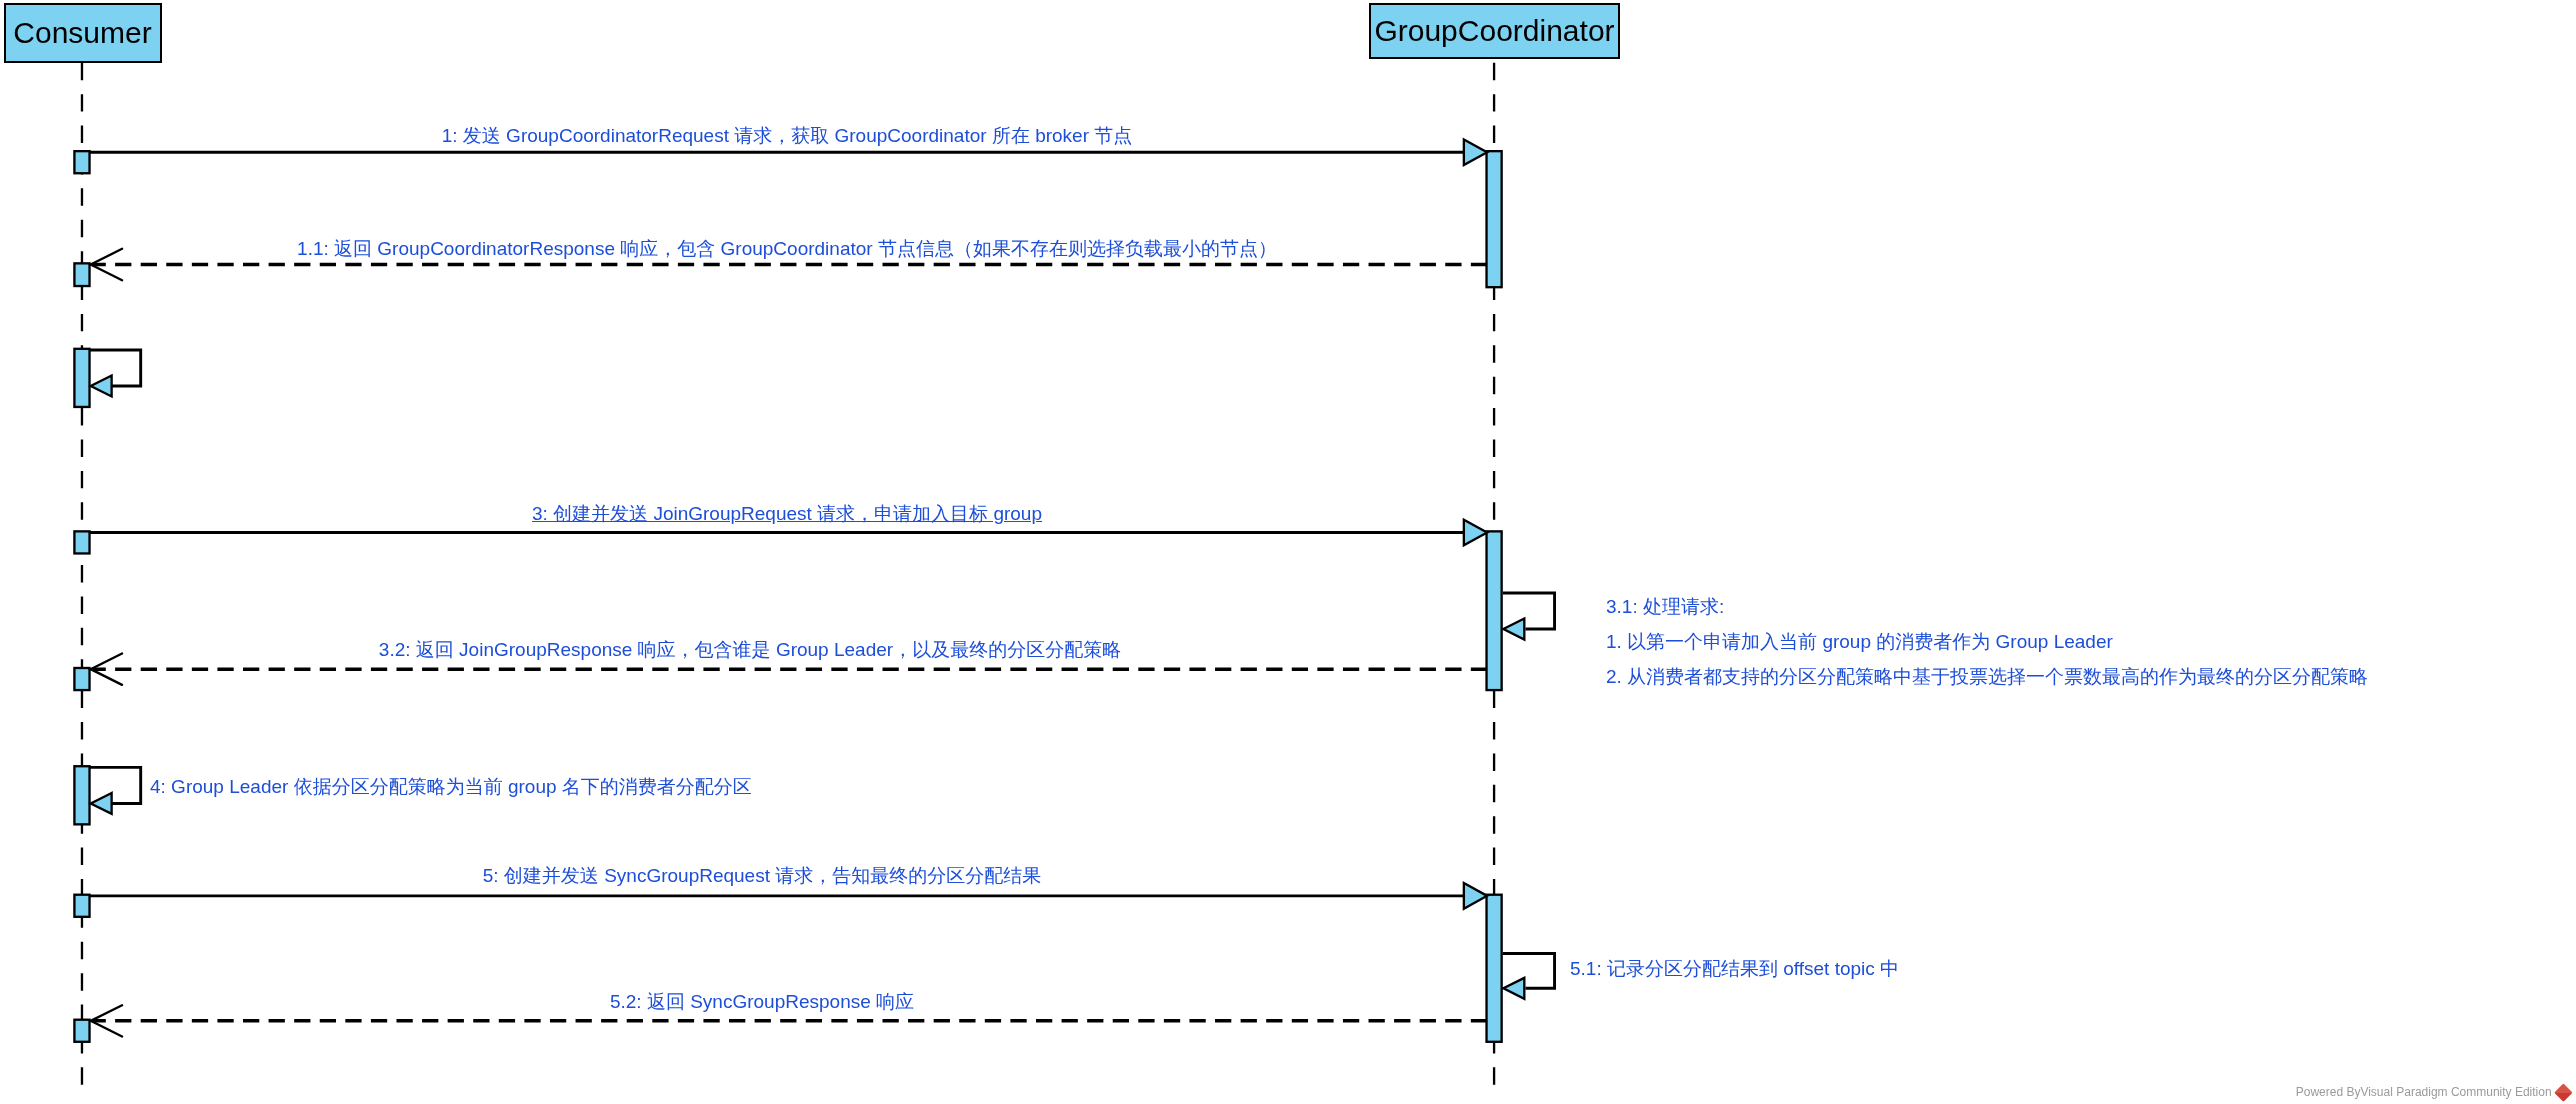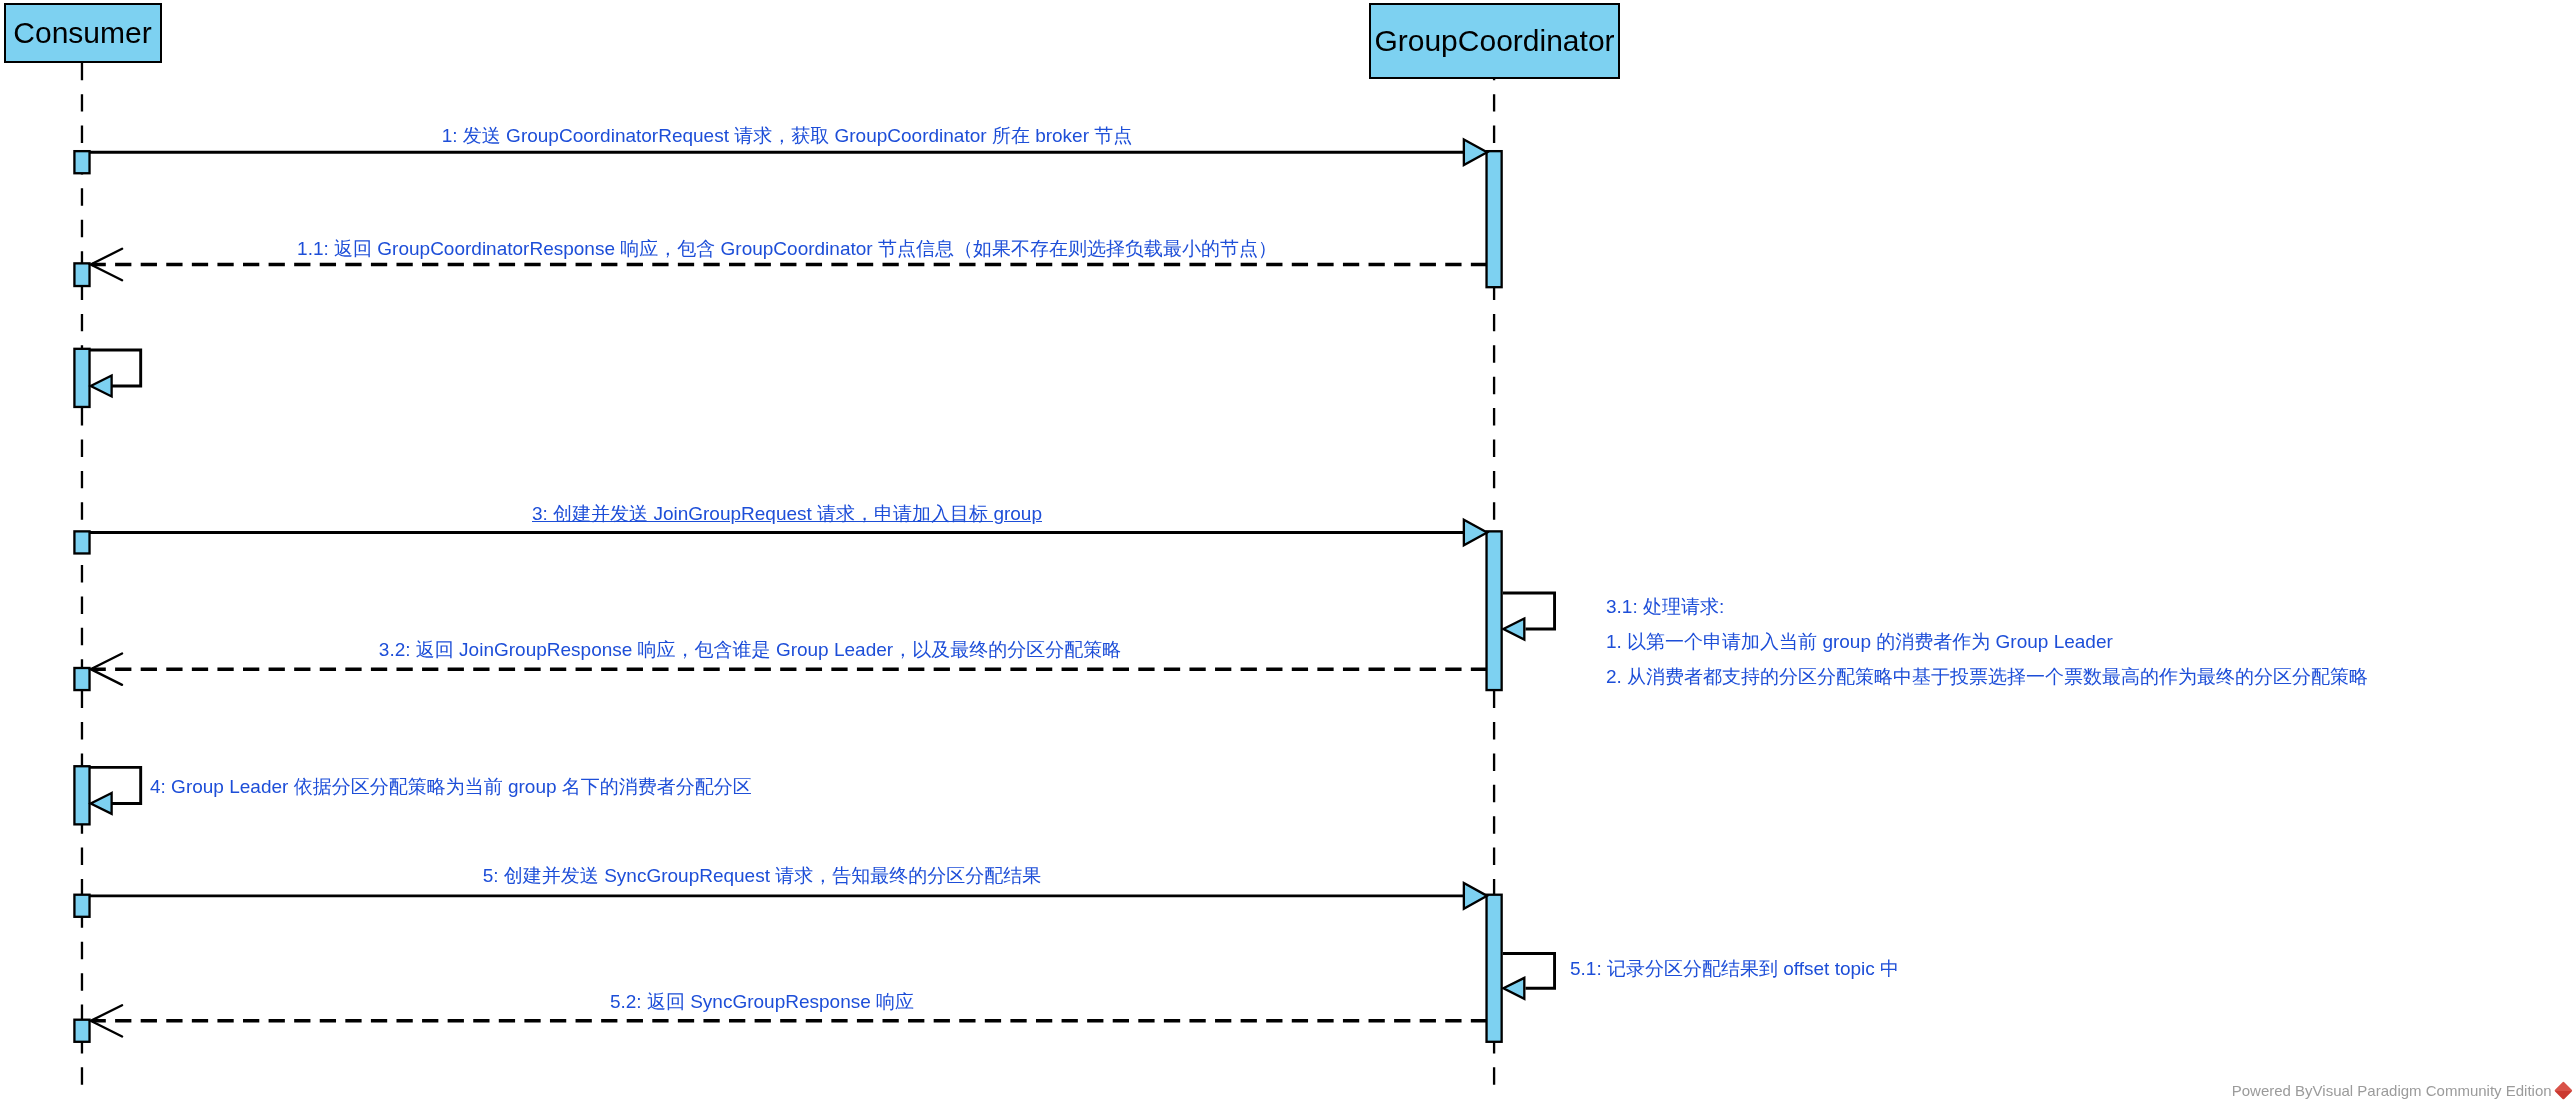--- a/index.html
+++ b/index.html
@@ -116,7 +116,7 @@
   <div class="actor" style="left:3.5px;top:2.9px;width:158px;height:60px;">
     <span>Consumer</span>
   </div>
-  <div class="actor" style="left:1369px;top:2.9px;width:251px;height:76px;">
+  <div class="actor" style="left:1369px;top:2.9px;width:251px;height:56px;">
     <span>GroupCoordinator</span>
   </div>
 

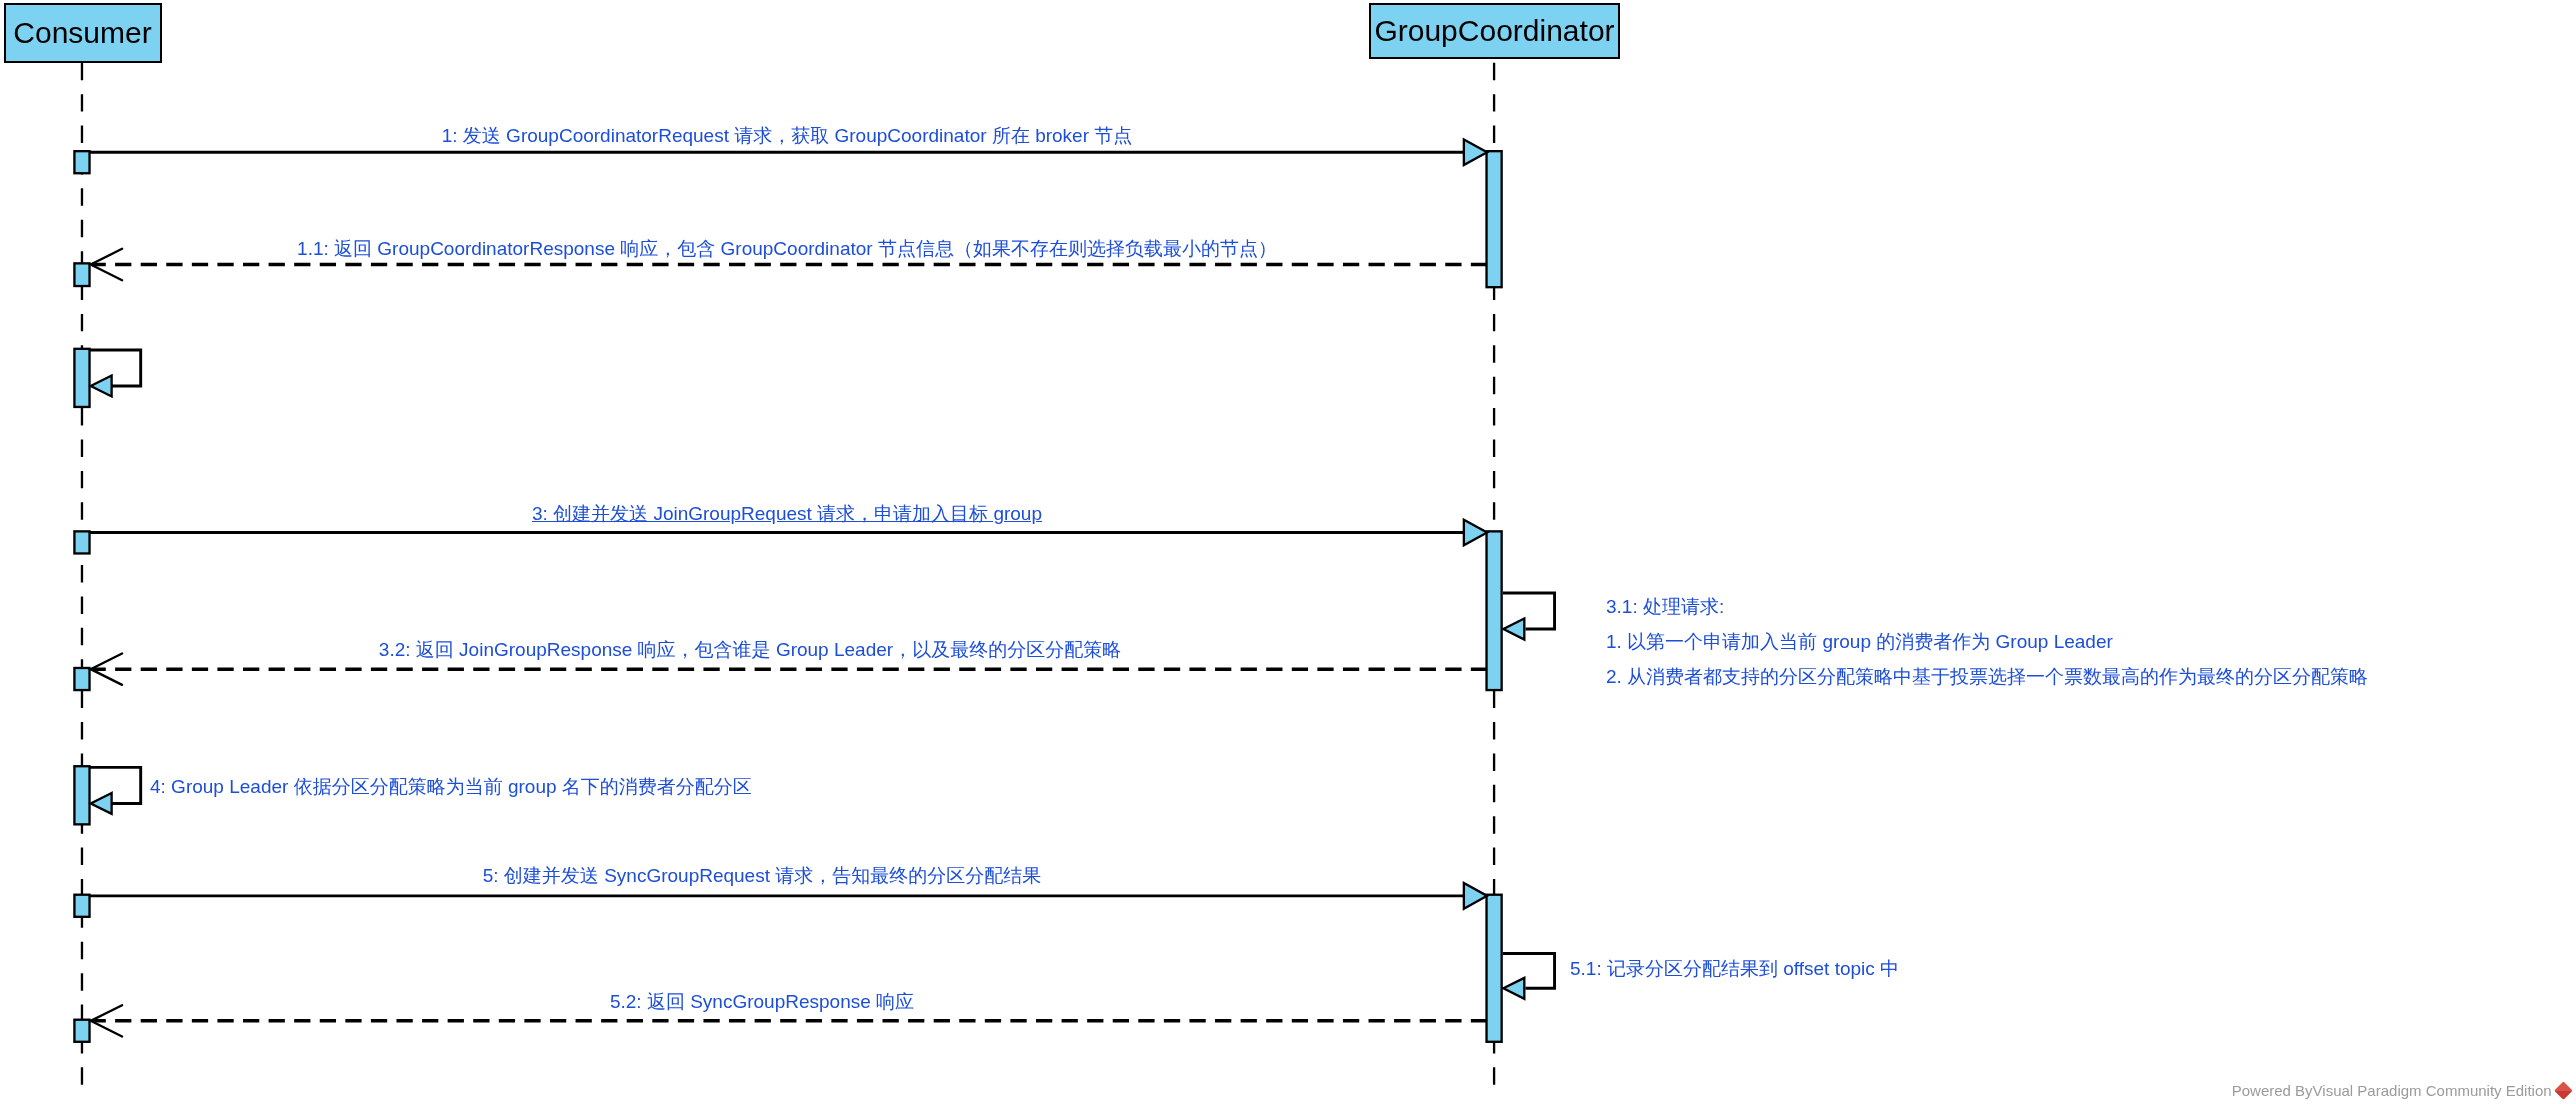--- a/index.html
+++ b/index.html
@@ -46,7 +46,7 @@
     right:5.8px;bottom:4.7px;
     display:flex;align-items:center;gap:5.8px;
     color:var(--wm-text);
-    font-size:15px;
+    font-size:12px;
   }
   .wm-logo{
     width:12.8px;height:12.8px;

